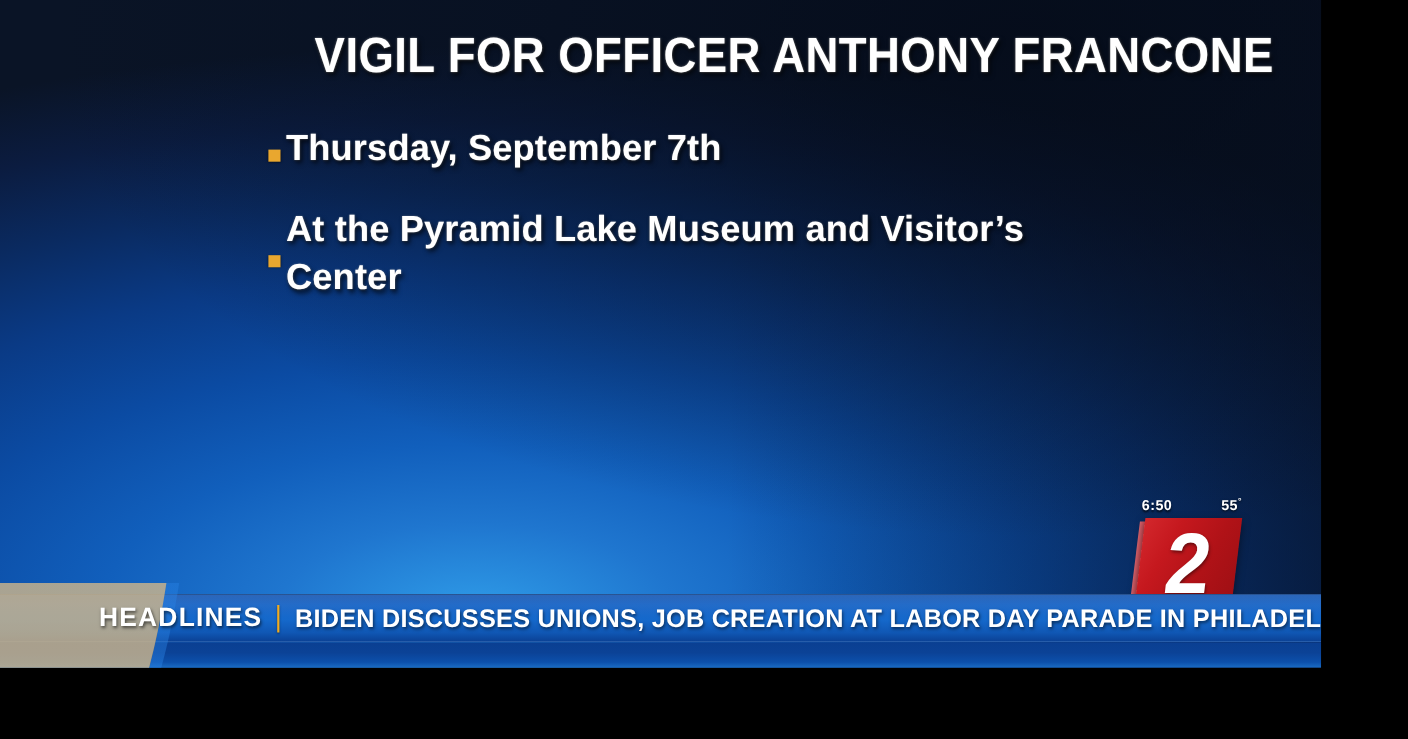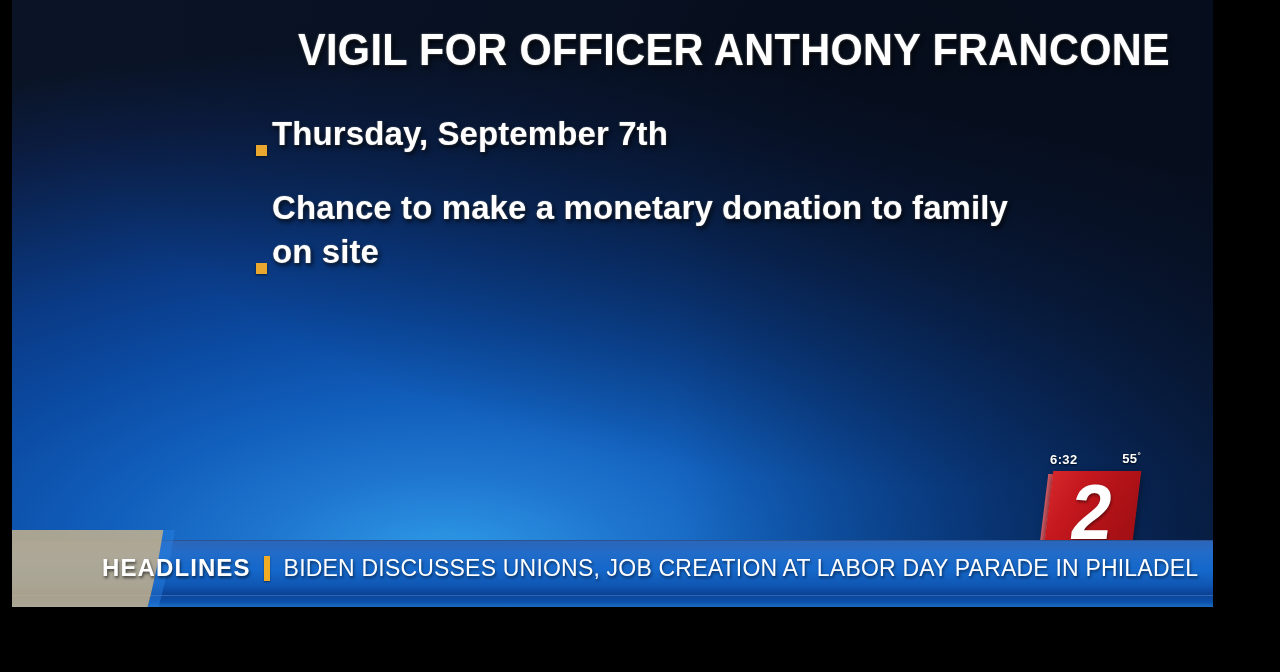--- a/index.html
+++ b/index.html
@@ -25,7 +25,7 @@
   
   #video-frame {
     position: absolute;
-    left: 12px;
+    left: 0;
     top: 0;
     width: 1201px;
     height: 607px;

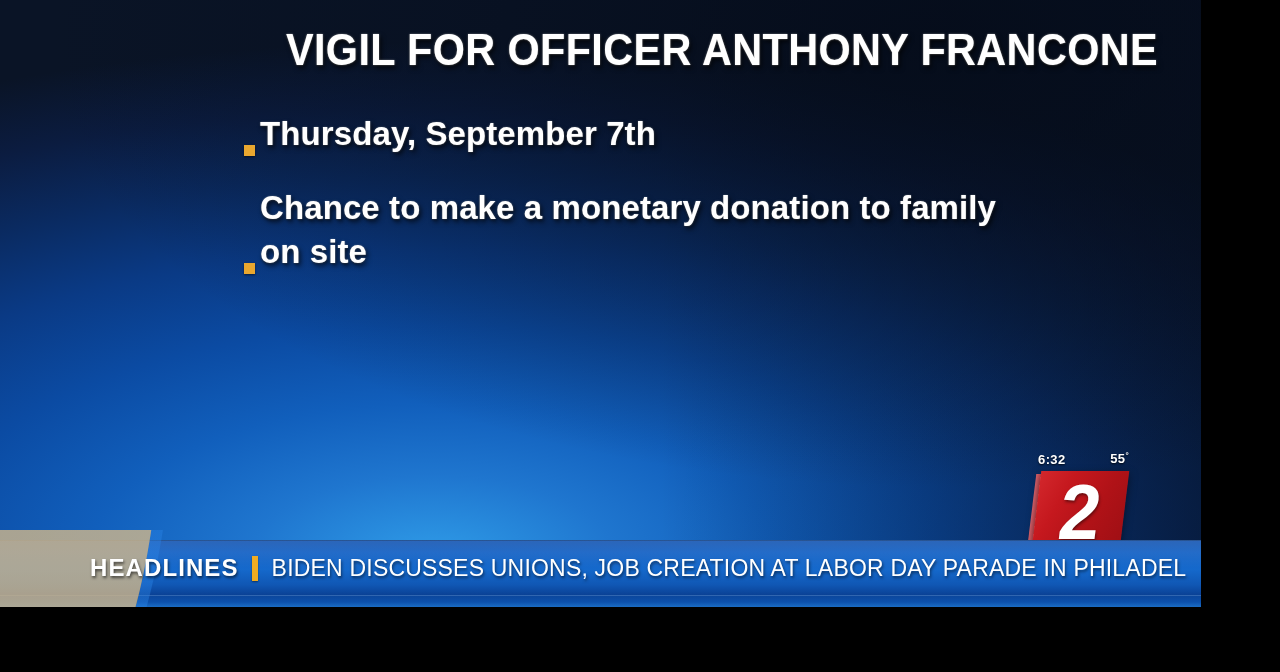--- a/index.html
+++ b/index.html
@@ -101,7 +101,7 @@
   }
   .bullet-row {
     display: flex;
-    align-items: flex-end;
+    align-items: center;
     margin-bottom: 30px;
   }
   .bullet-marker {

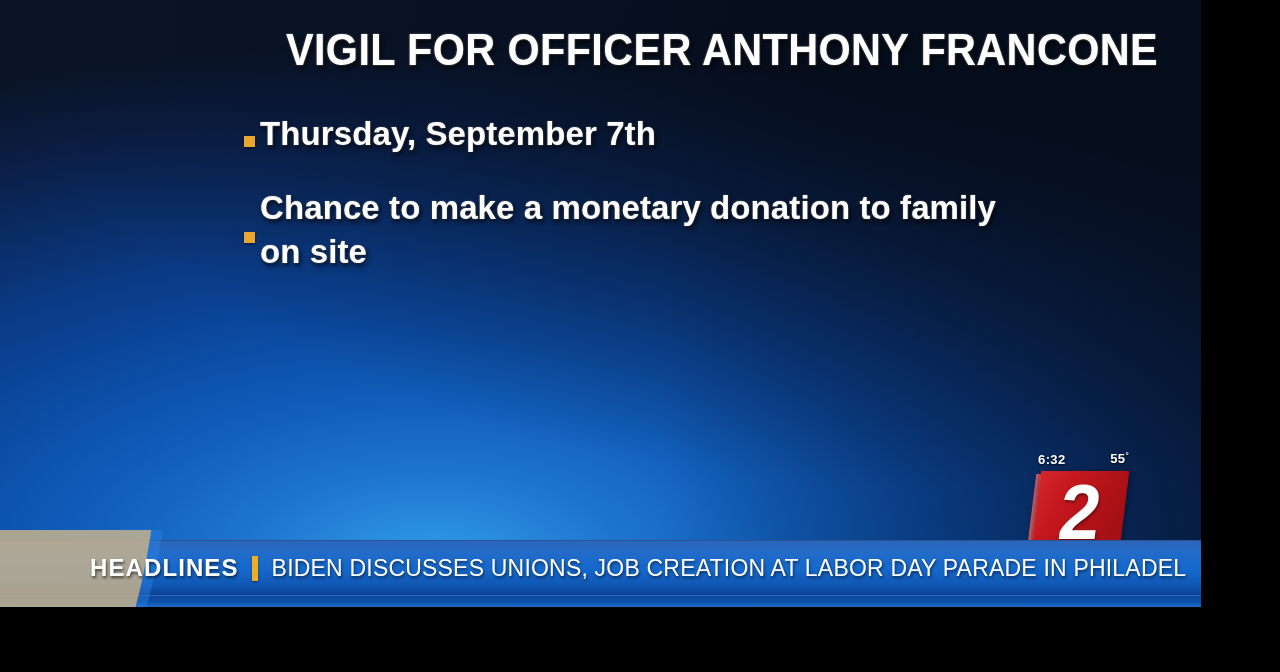--- a/index.html
+++ b/index.html
@@ -328,6 +328,10 @@
       </div>
       <div class="bullet-row">
         <span class="bullet-marker"></span>
+        <span class="bullet-text">At the Pyramid Lake Museum and Visitor’s Center</span>
+      </div>
+      <div class="bullet-row">
+        <span class="bullet-marker"></span>
         <span class="bullet-text">Chance to make a monetary donation to family on site</span>
       </div>
     </div>

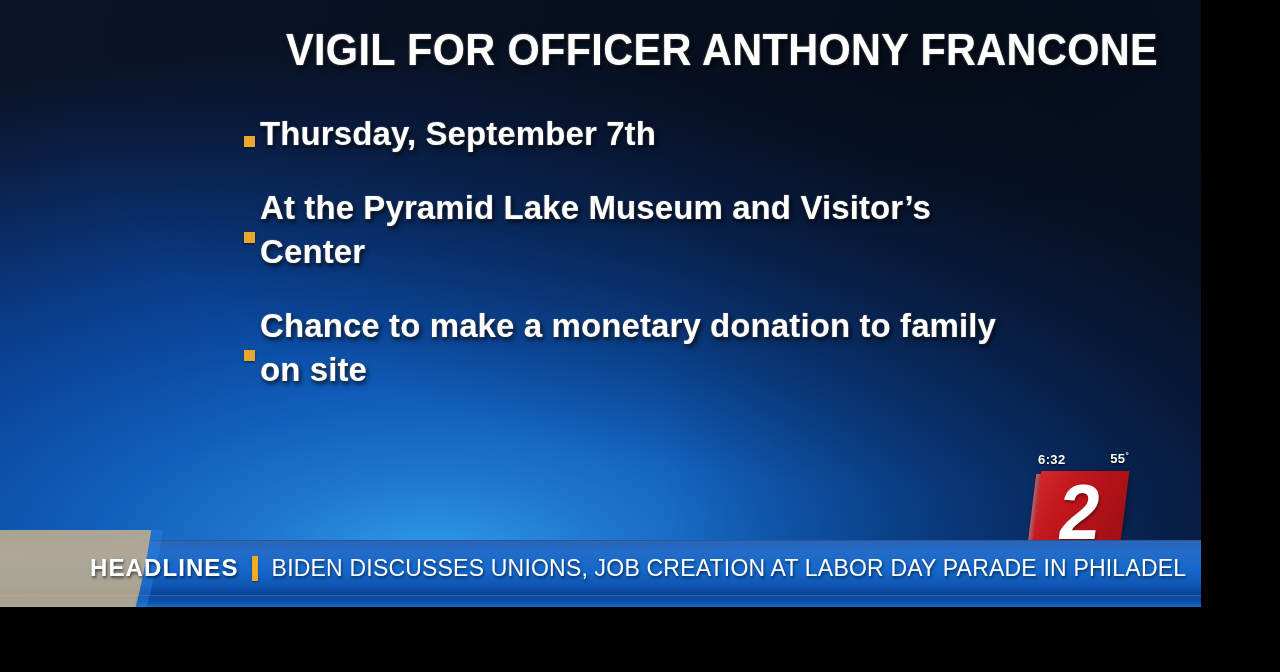--- a/index.html
+++ b/index.html
@@ -330,10 +330,6 @@
         <span class="bullet-marker"></span>
         <span class="bullet-text">At the Pyramid Lake Museum and Visitor’s Center</span>
       </div>
-      <div class="bullet-row">
-        <span class="bullet-marker"></span>
-        <span class="bullet-text">Chance to make a monetary donation to family on site</span>
-      </div>
     </div>
 
     <div id="station-bug">

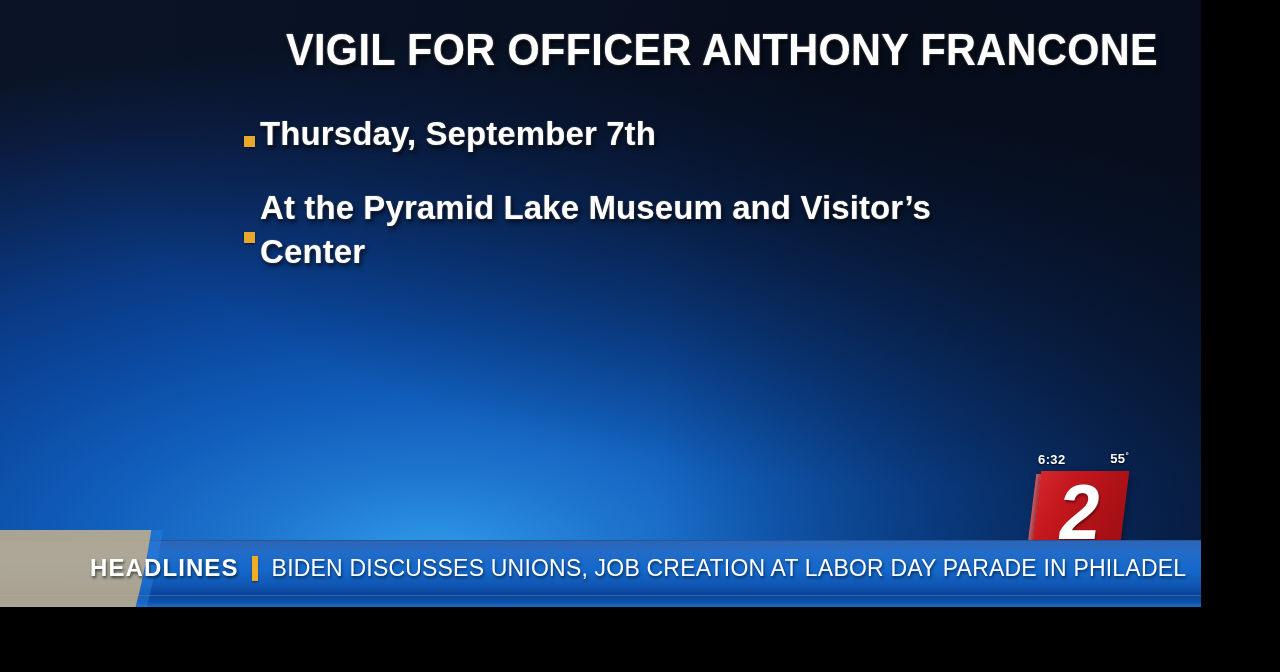--- a/index.html
+++ b/index.html
@@ -334,7 +334,7 @@
 
     <div id="station-bug">
       <div class="bug-info">
-        <span class="bug-time">6:32</span>
+        <span class="bug-time">6:50</span>
         <span class="bug-temp"><span>55</span><sup>°</sup></span>
       </div>
       <div class="bug-logo">

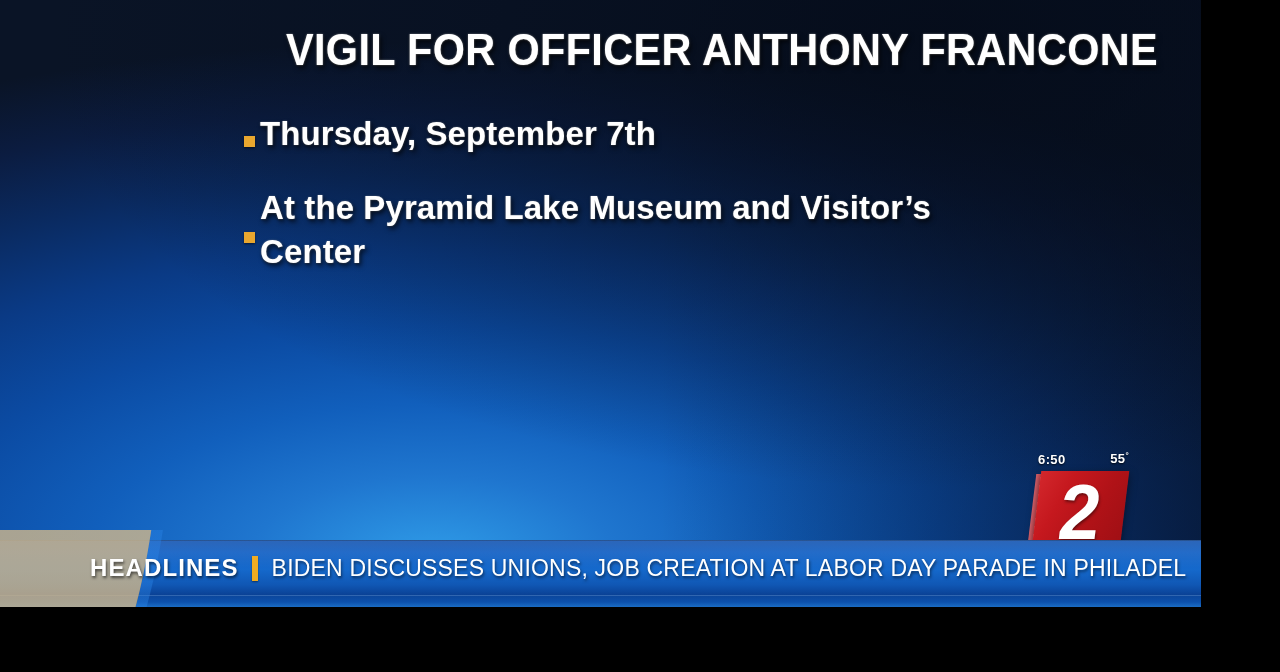--- a/index.html
+++ b/index.html
@@ -202,7 +202,7 @@
     left: 0;
     top: 540px;
     width: 1201px;
-    height: 56px;
+    height: 44px;
     background: linear-gradient(180deg,
         #0d4fae 0%,
         #1260c4 22%,

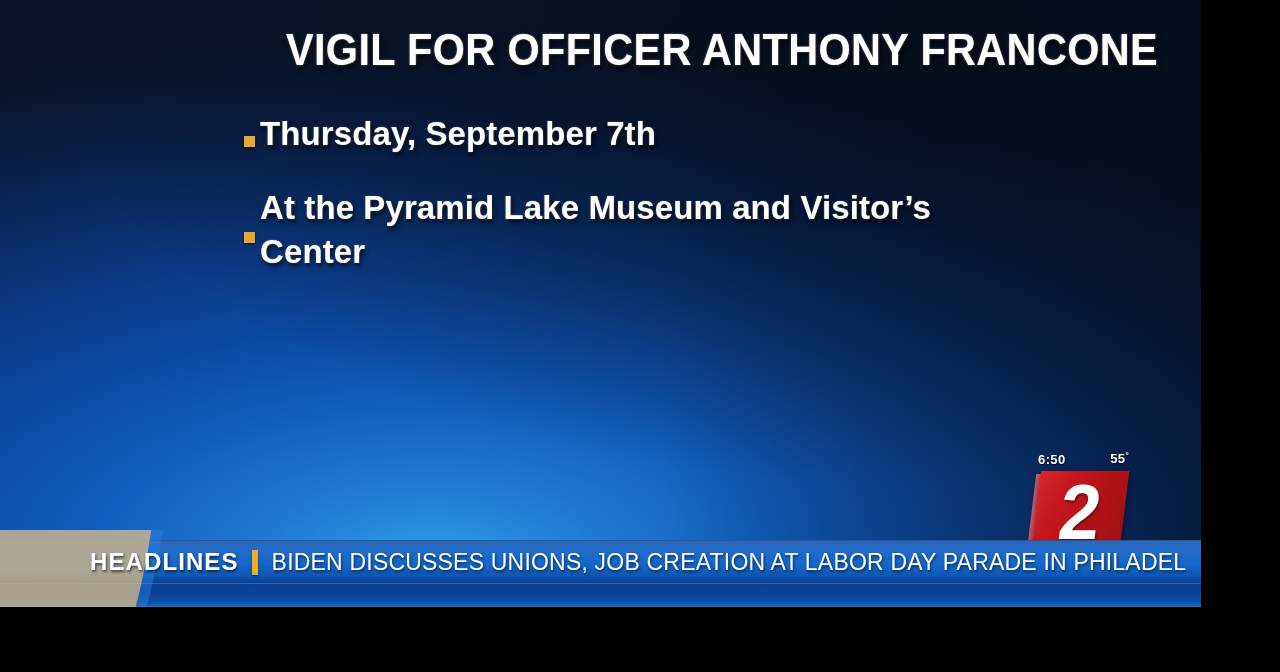--- a/index.html
+++ b/index.html
@@ -243,7 +243,7 @@
     color: #ffffff;
     font-family: "Liberation Sans", sans-serif;
     font-size: 23px;
-    font-weight: normal;
+    font-weight: bold;
     letter-spacing: 0.2px;
     white-space: nowrap;
     text-shadow: 1px 2px 3px rgba(0,0,0,0.55);

